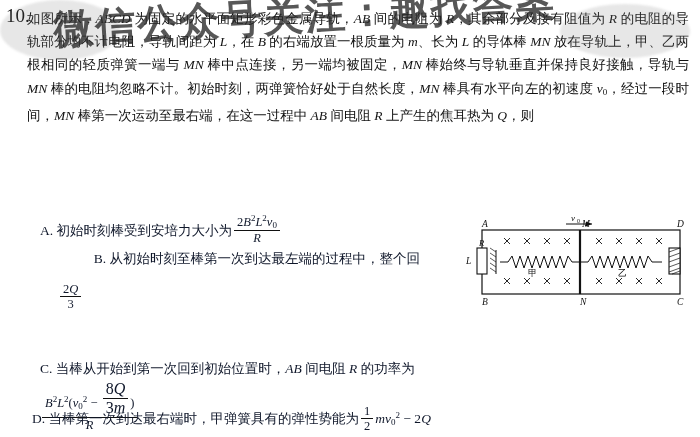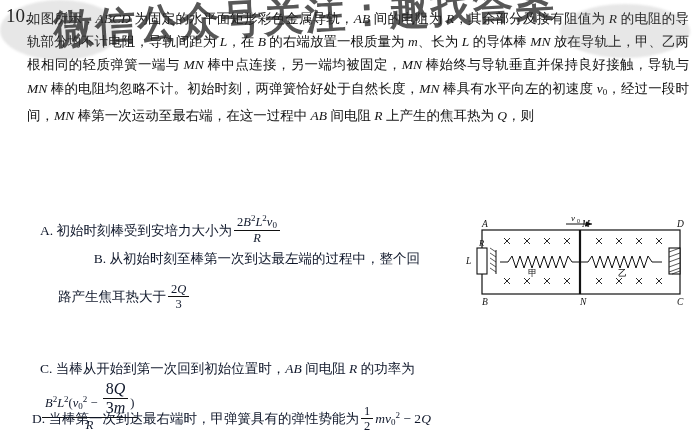--- a/index.html
+++ b/index.html
@@ -139,7 +139,7 @@
     <span>从初始时刻至棒第一次到达最左端的过程中，整个回</span>
   </div>
   <div class="opt optB2">
-    <span>路产生焦耳热大于</span><span class="frac"><span class="num">2<span class="it">Q</span></span><span class="den">3</span></span>
+    <span class="frac"><span class="num">2<span class="it">Q</span></span><span class="den">3</span></span>
   </div>
 
   <div class="opt optC">

